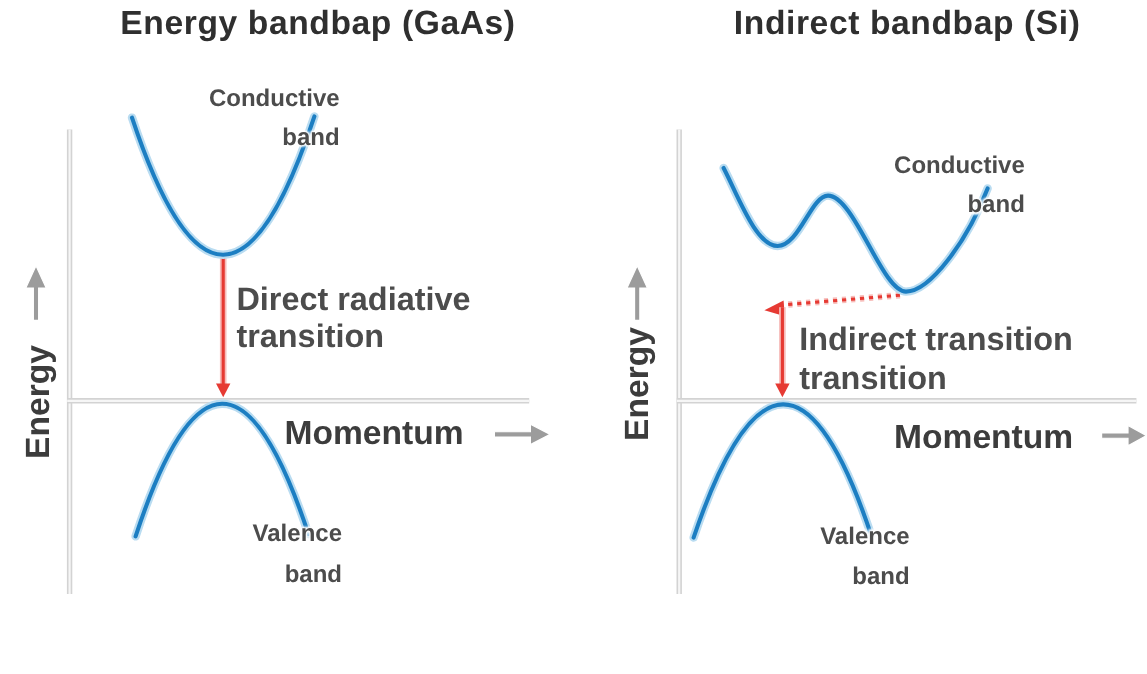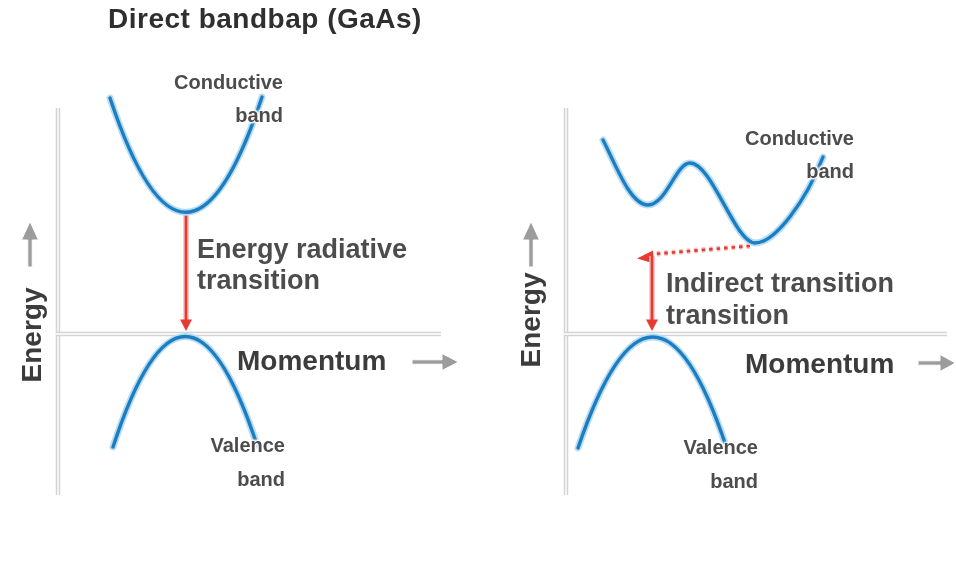--- a/index.html
+++ b/index.html
@@ -73,7 +73,7 @@
     </g>
   </svg>
 
-  <div class="lbl title" style="left:65px;top:3px;">Direct bandbap (GaAs)</div>
+  <div class="lbl title" style="left:65px;top:3px;">Energy bandbap (GaAs)</div>
 
   <div class="lbl band" style="left:83px;top:66px;">
     <div>Conductive</div>

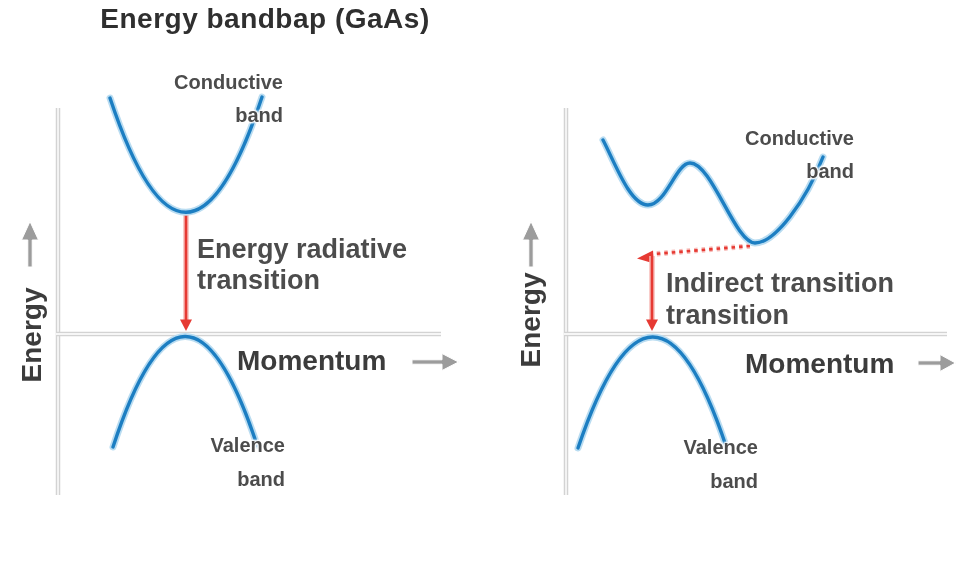--- a/index.html
+++ b/index.html
@@ -94,6 +94,7 @@
 
   <div class="lbl axis energy" style="left:-48px;top:319px;">Energy</div>
 
+  <div class="lbl title" style="left:556px;top:3px;">Indirect bandbap (Si)</div>
 
   <div class="lbl band" style="left:654px;top:122px;">
     <div>Conductive</div>

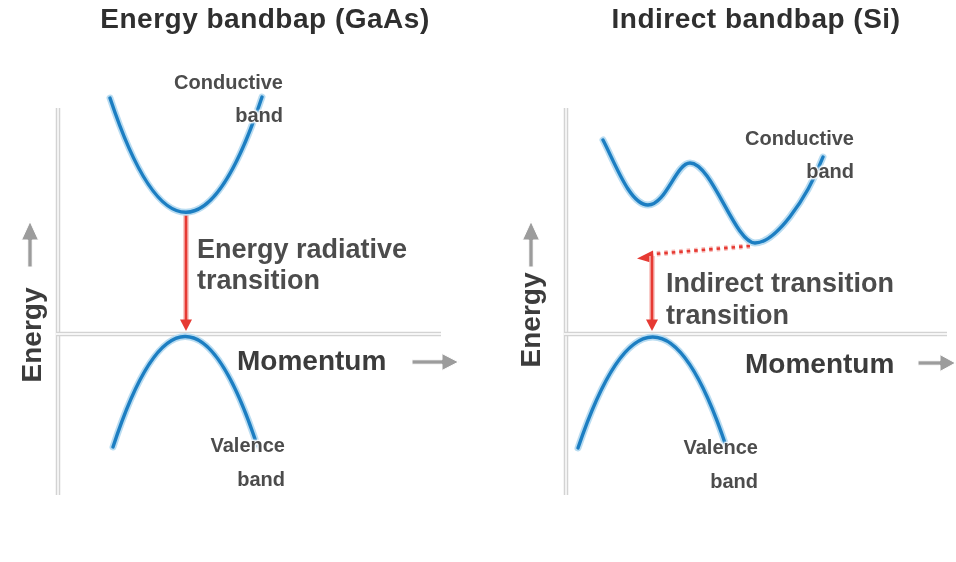--- a/index.html
+++ b/index.html
@@ -81,7 +81,7 @@
   </div>
 
   <div class="lbl trans" style="left:197px;top:234px;">
-    <div>Energy radiative</div>
+    <div>Direct radiative</div>
     <div>transition</div>
   </div>
 

